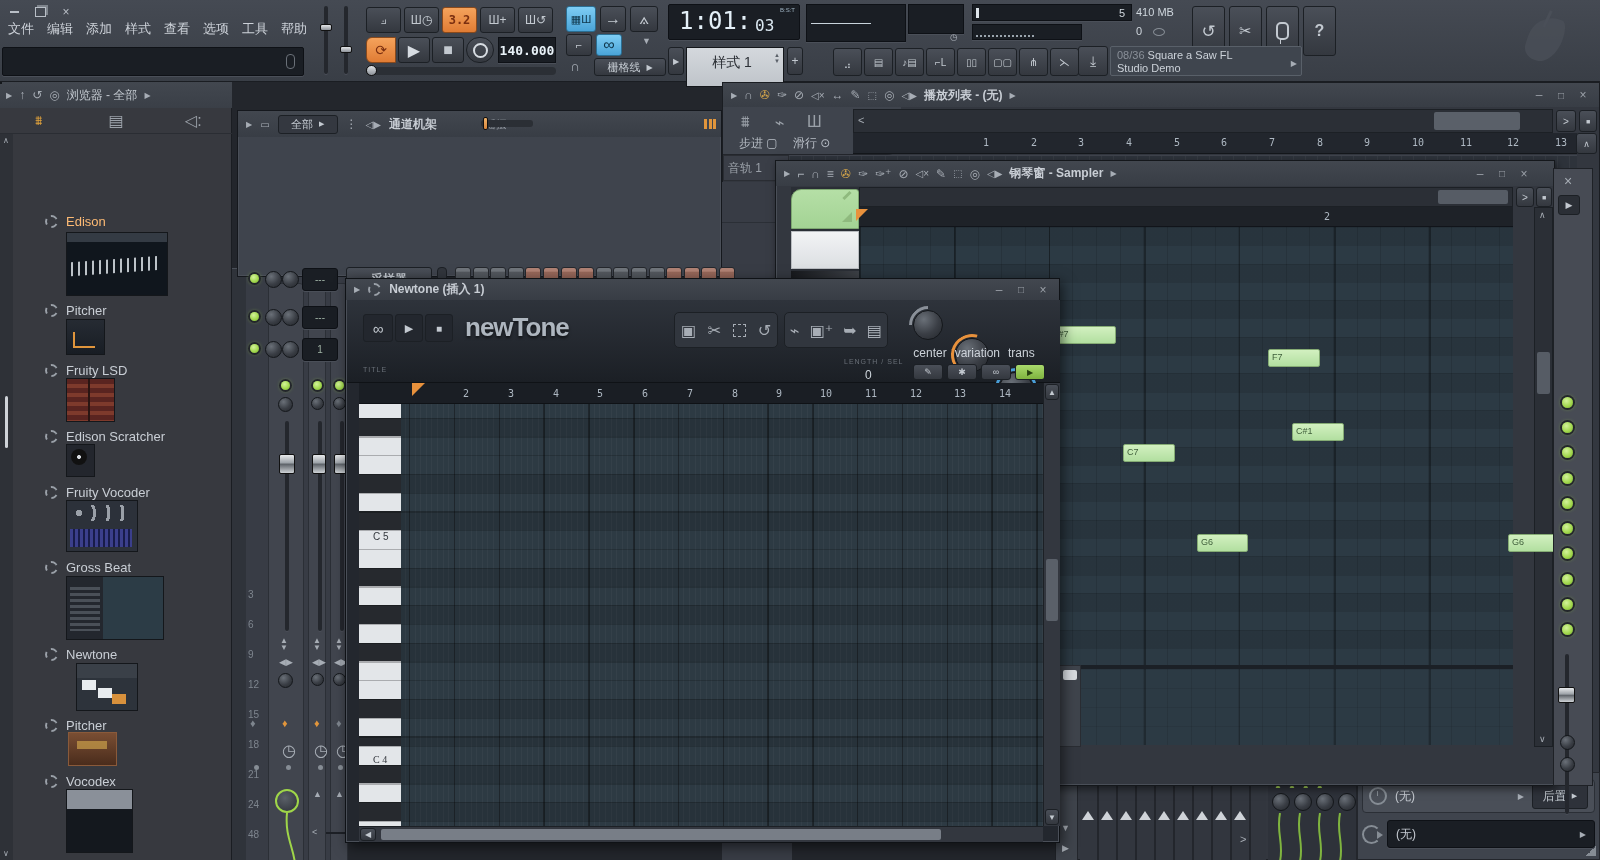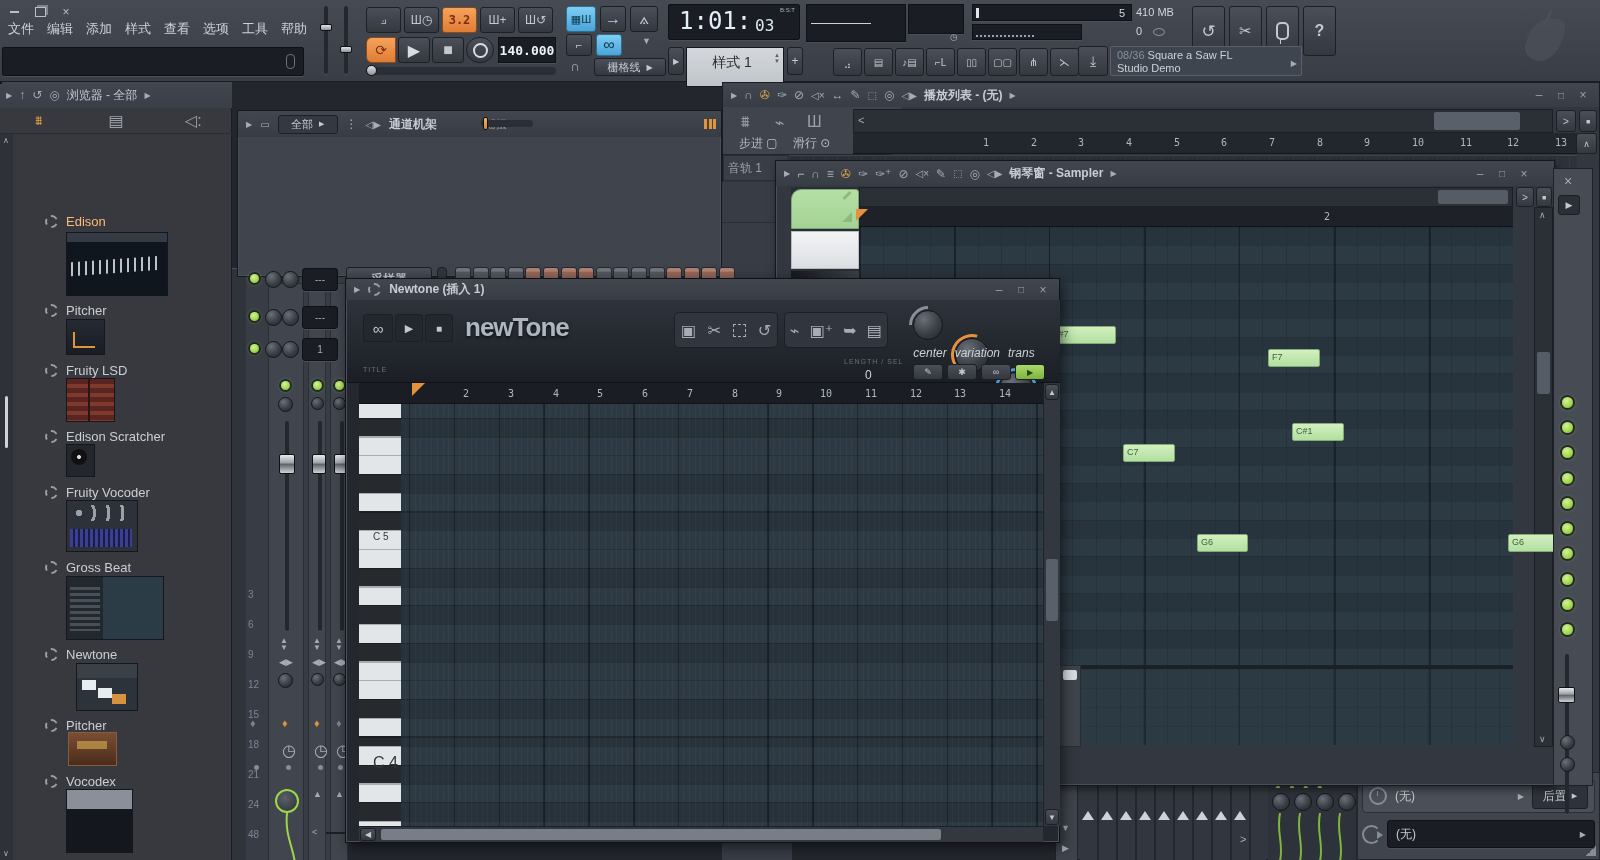--- a/index.html
+++ b/index.html
@@ -698,7 +698,7 @@
       <span class="ring" style="border-top-color:#4a9fd8;border-left-color:#4a9fd8;border-right-color:#4a9fd8;transform:rotate(0deg);"></span>
       <span class="knob abs" style="inset:0;"></span>
     </div>
-    <div class="abs" data-name="knob-labels" style="left:552px;top:46px;width:150px;display:flex;gap:8px;justify-content:center;font-size:12px;font-style:italic;color:#ccd2d9;">
+    <div class="abs" data-name="knob-labels" style="left:552px;top:46px;width:150px;display:flex;gap:8px;justify-content:center;font-size:12px;color:#ccd2d9;">
 
     <span data-name="knob-label">center</span>
         <span data-name="knob-label">variation</span>

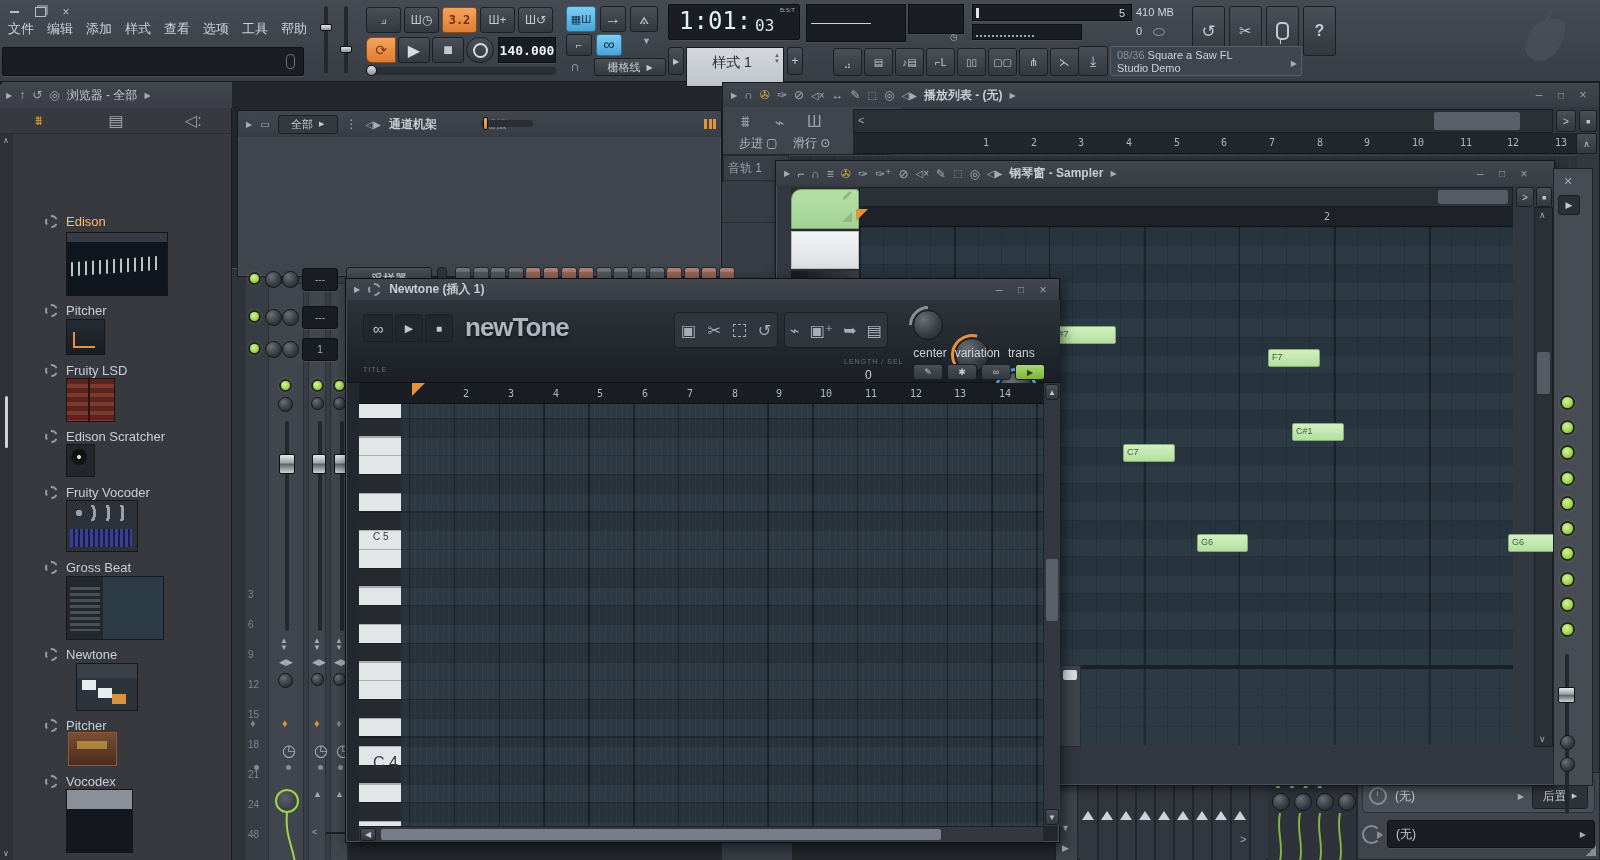--- a/index.html
+++ b/index.html
@@ -748,7 +748,7 @@
     <div>
 
     <span class="abs" data-name="nt-key-label" style="left: 14px; font-size: 10px; color: rgb(51, 55, 61); transform: translateY(-403px); top: 530px;">C 5</span>
-        <span class="abs" data-name="nt-key-label" style="left: 14px; font-size: 16px; color: rgb(51, 55, 61); transform: translateY(-403px); top: 753px;">C 4</span>
+        <span class="abs" data-name="nt-key-label" style="left: 14px; font-size: 10px; color: rgb(51, 55, 61); transform: translateY(-403px); top: 753px; font-family: Liberation Serif, serif;">C 4</span>
       </div>
   </div>
 

